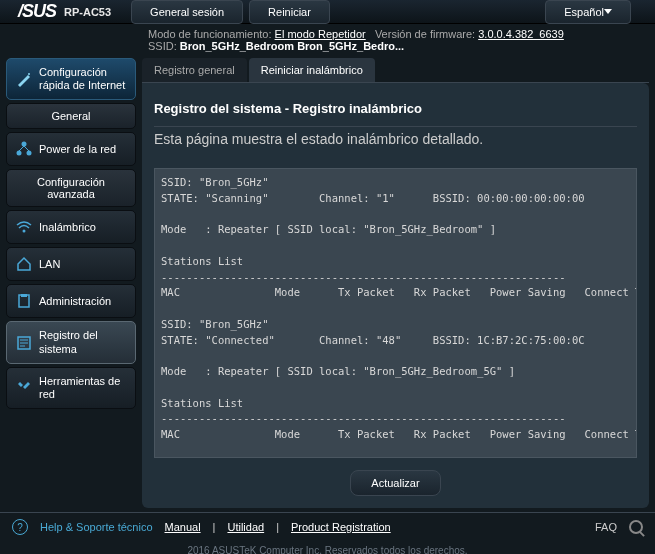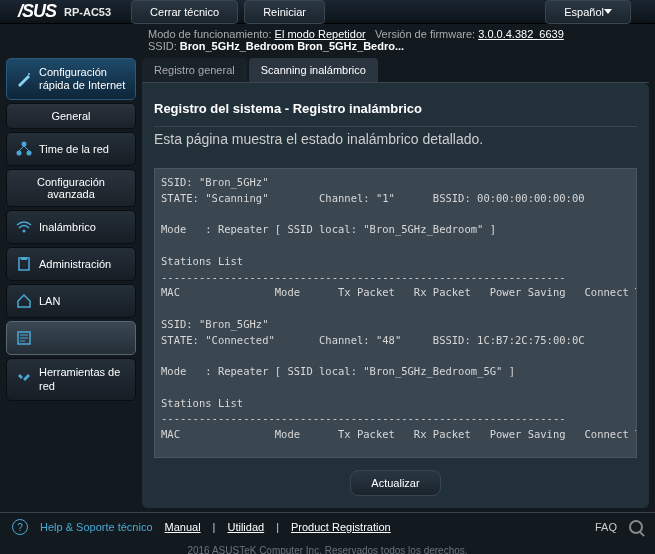--- a/index.html
+++ b/index.html
@@ -45,7 +45,7 @@
 <div class="header">
   <span class="logo">/SUS</span>
   <span class="model">RP-AC53</span>
-  <button class="hbtn">Cerrar técnico</button>
+  <button class="hbtn">General sesión</button>
   <button class="hbtn">Reiniciar</button>
   <div class="spacer"></div>
   <button class="hbtn lang">

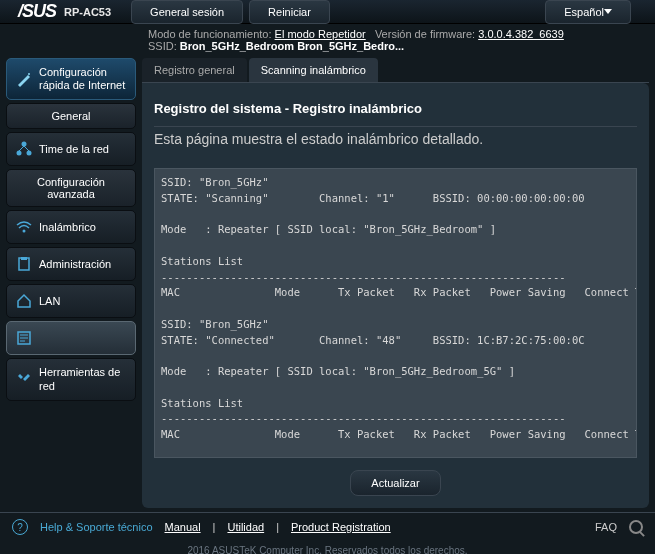--- a/index.html
+++ b/index.html
@@ -135,7 +135,7 @@
   <div class="main">
     <div class="tabs">
       <div class="tab">Registro general</div>
-      <div class="tab active">Scanning inalámbrico</div>
+      <div class="tab active">Reiniciar inalámbrico</div>
     </div>
     <div class="content">
       <div class="title">Registro del sistema - Registro inalámbrico</div>

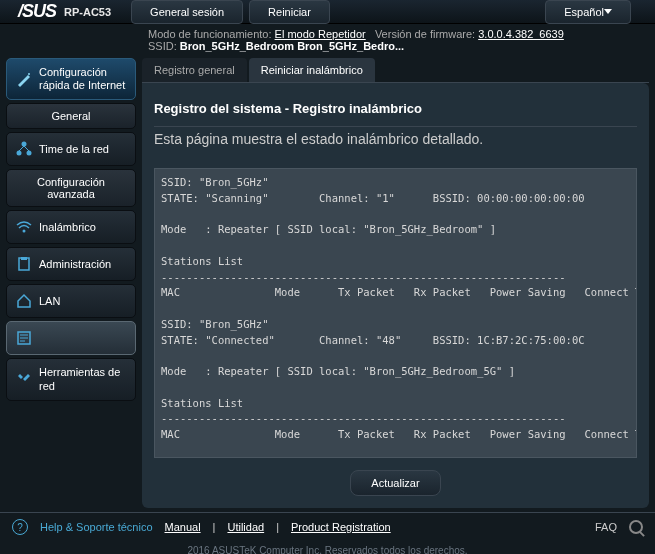--- a/index.html
+++ b/index.html
@@ -84,7 +84,7 @@
             <path d="M9 6 L4 11 M9 6 L14 11" stroke="#4aa8d8" stroke-width="1"></path>
           </svg>
         </span>
-      <span>Time de la red</span>
+      <span>Power de la red</span>
     </div>
     <div class="nhead">Configuración avanzada</div>
     <div class="nitem">

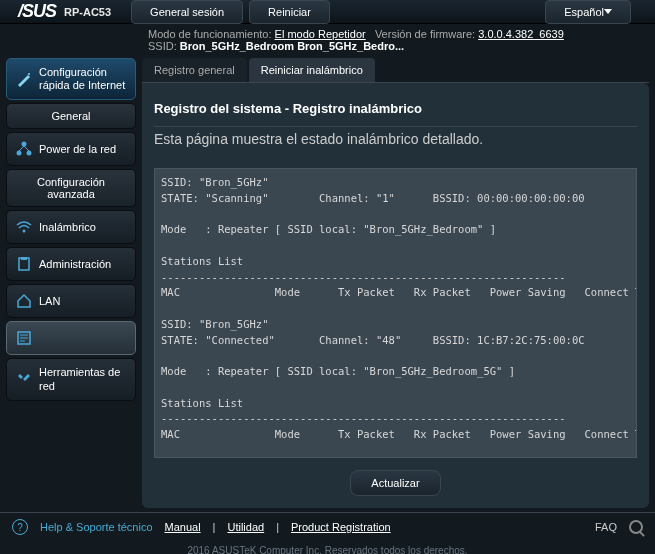--- a/index.html
+++ b/index.html
@@ -100,19 +100,19 @@
     <div class="nitem">
       <span class="icn">
           <svg width="18" height="18" viewBox="0 0 18 18">
+            <path d="M3 9 L9 3 L15 9 L15 15 L3 15 Z" fill="none" stroke="#4aa8d8" stroke-width="1.5"></path>
+          </svg>
+        </span>
+      <span>LAN</span>
+    </div>
+    <div class="nitem">
+      <span class="icn">
+          <svg width="18" height="18" viewBox="0 0 18 18">
             <rect x="4" y="3" width="10" height="12" fill="none" stroke="#4aa8d8" stroke-width="1.5"></rect>
             <rect x="6" y="2" width="6" height="3" fill="#4aa8d8"></rect>
           </svg>
         </span>
       <span>Administración</span>
-    </div>
-    <div class="nitem">
-      <span class="icn">
-          <svg width="18" height="18" viewBox="0 0 18 18">
-            <path d="M3 9 L9 3 L15 9 L15 15 L3 15 Z" fill="none" stroke="#4aa8d8" stroke-width="1.5"></path>
-          </svg>
-        </span>
-      <span>LAN</span>
     </div>
     <div class="nitem active">
       <span class="icn">

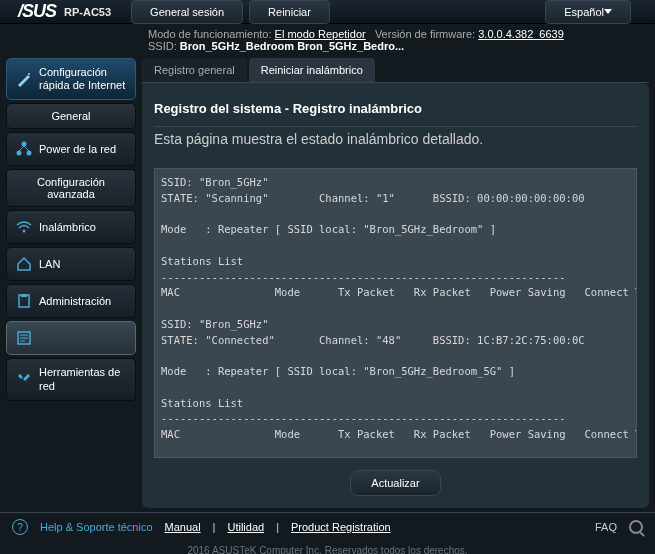--- a/index.html
+++ b/index.html
@@ -121,6 +121,7 @@
             <path d="M5 6 H13 M5 9 H13 M5 12 H10" stroke="#4aa8d8" stroke-width="1"></path>
           </svg>
         </span>
+      <span>Registro del sistema</span>
     </div>
     <div class="nitem">
       <span class="icn">

